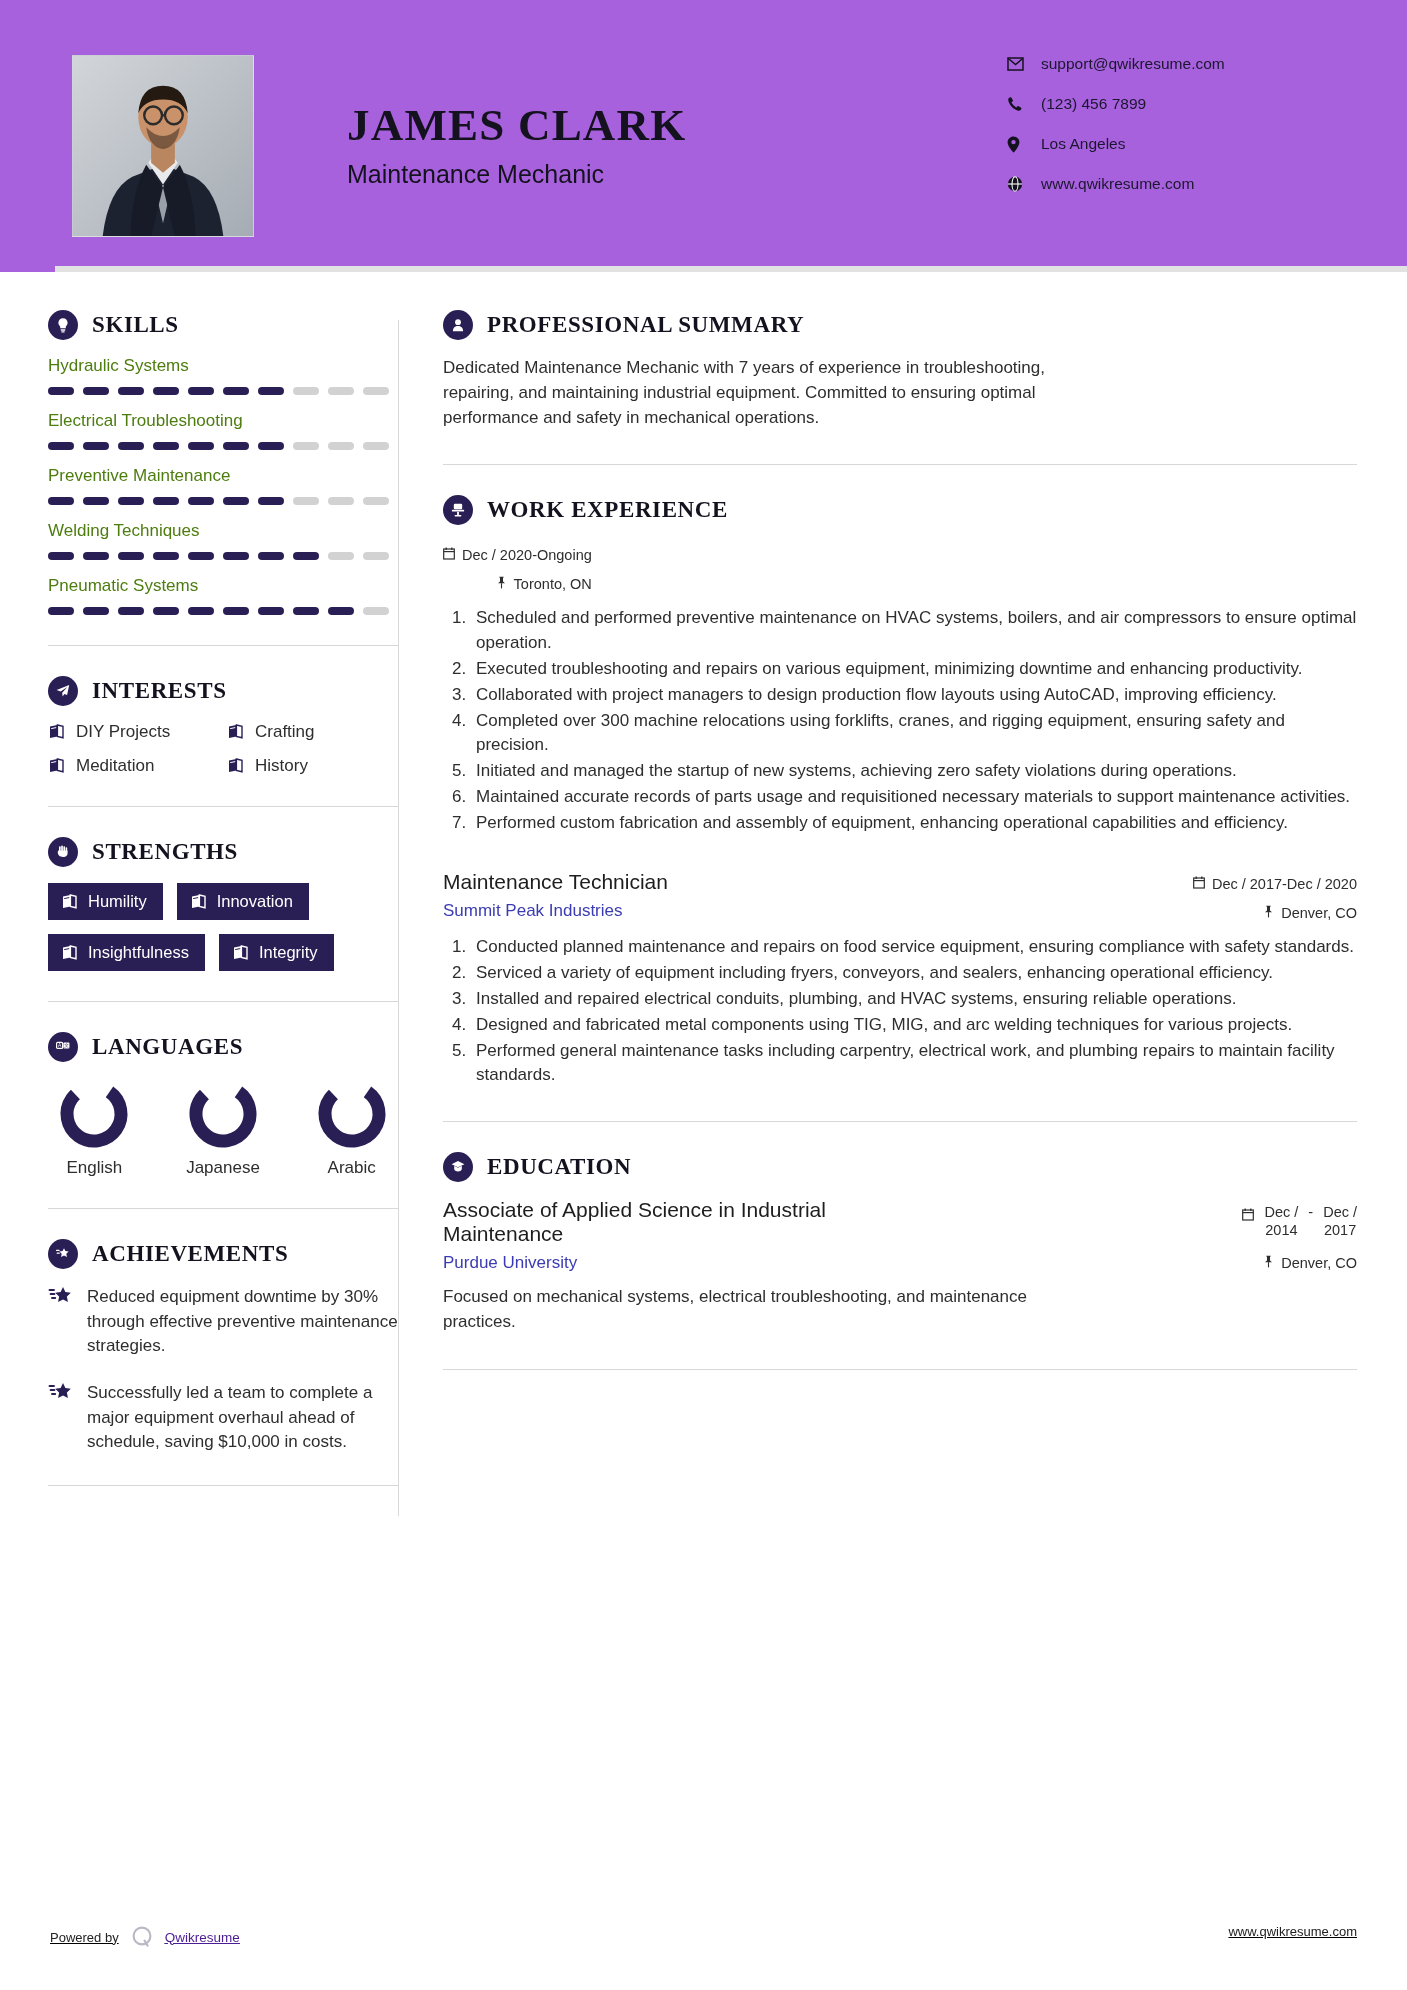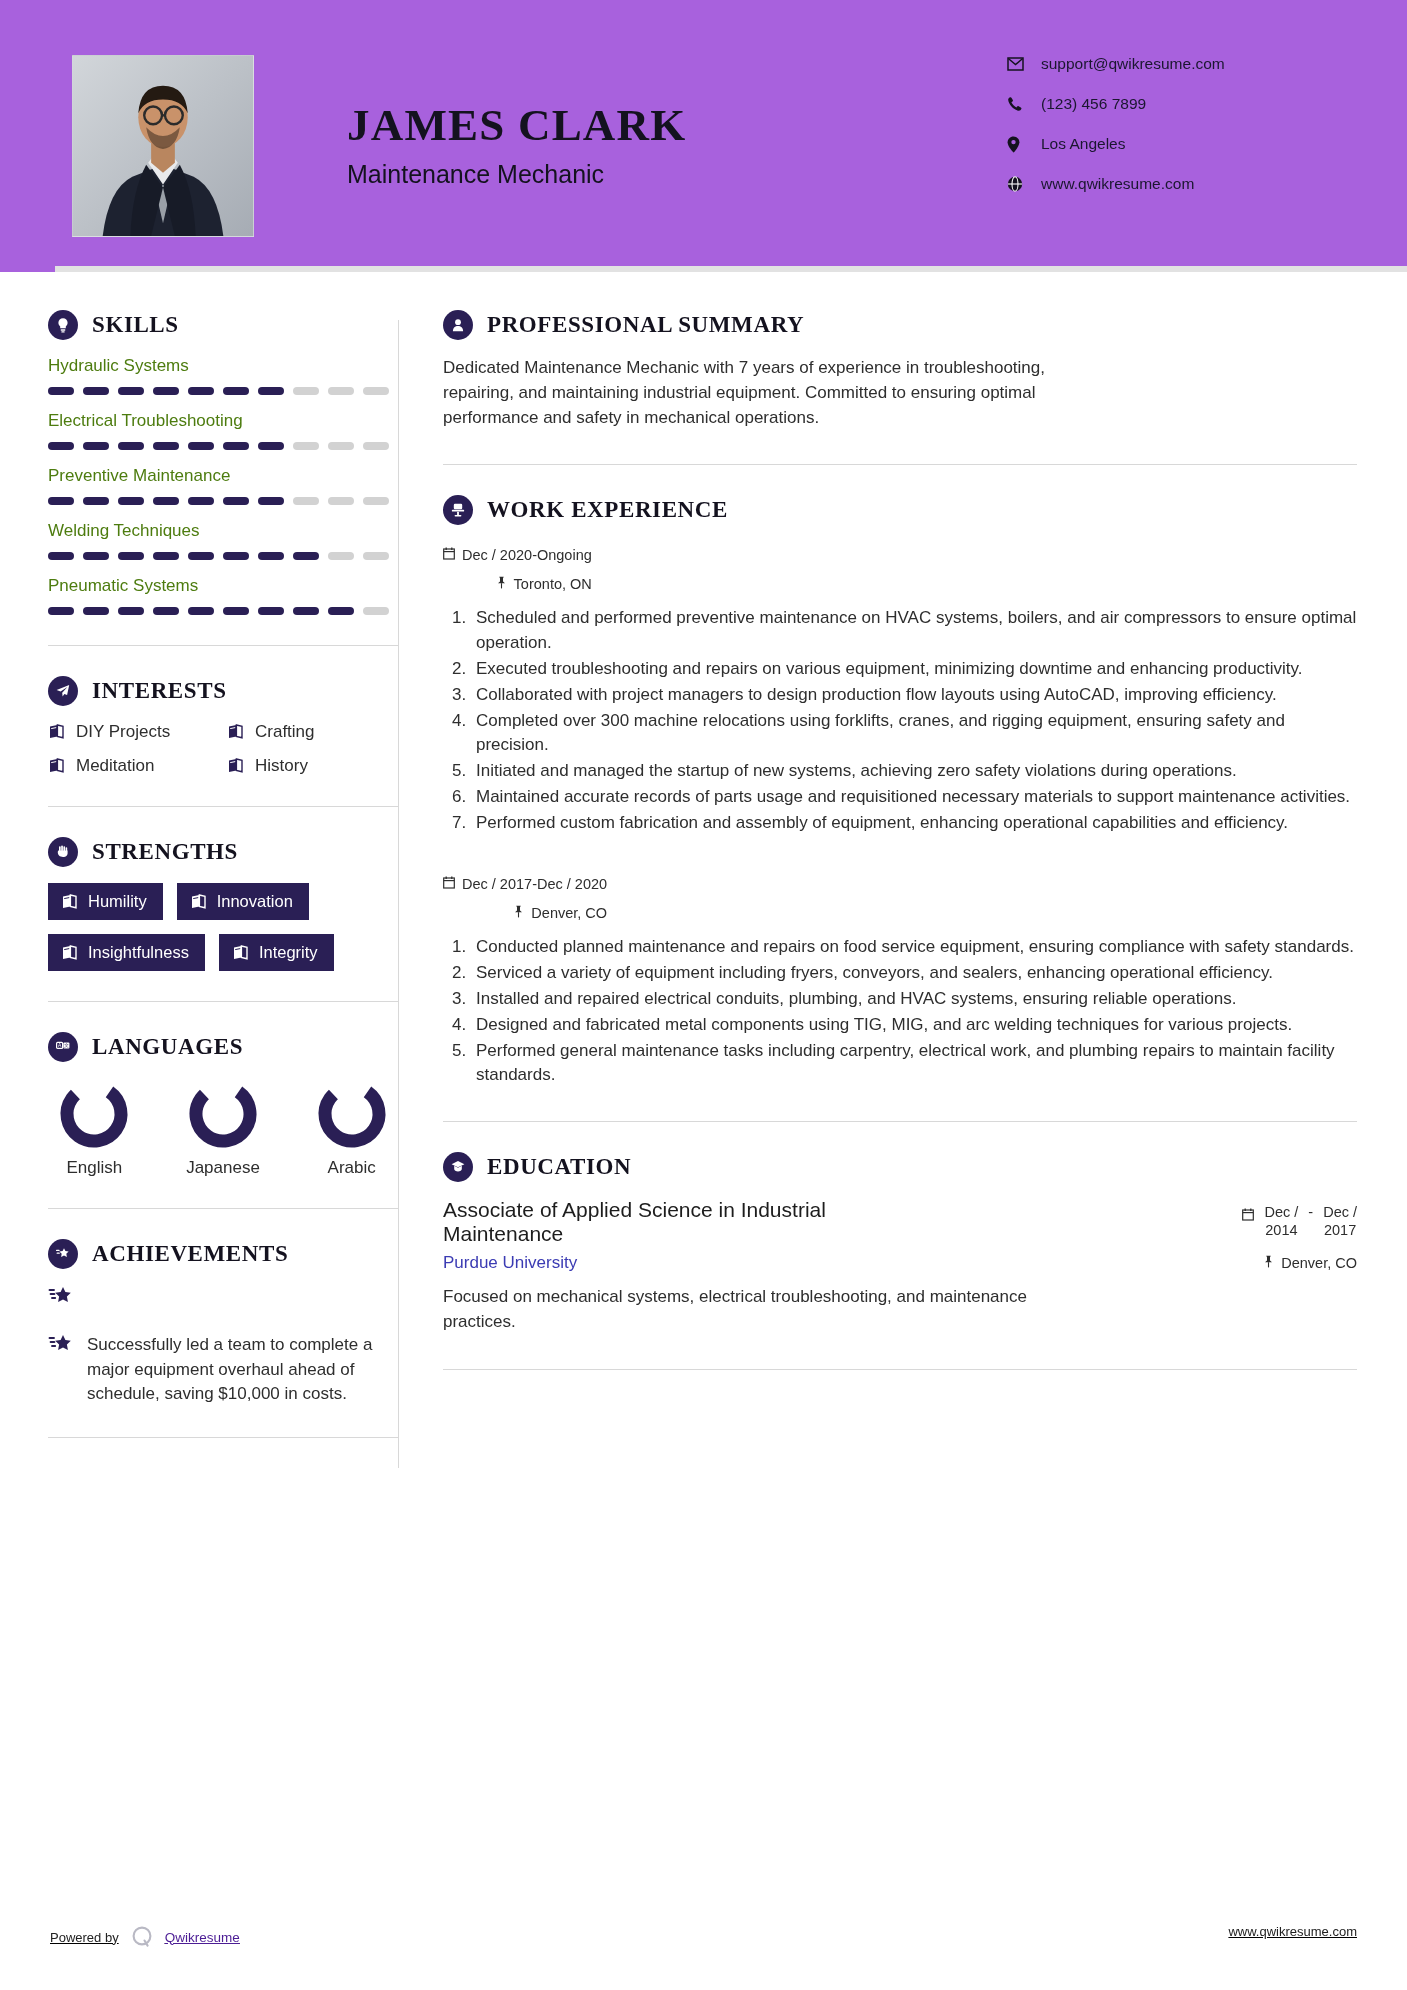--- a/index.html
+++ b/index.html
@@ -650,6 +650,10 @@
             </div>
             <div class="job">
               <div class="job-top">
+                <div>
+                  <div class="job-role">Maintenance Technician</div>
+                  <div class="job-company">Summit Peak Industries</div>
+                </div>
                 <div class="job-meta">
                   <div class="meta-row">
                     <span><svg width="12" height="13" viewBox="0 0 12 13" aria-hidden="true">

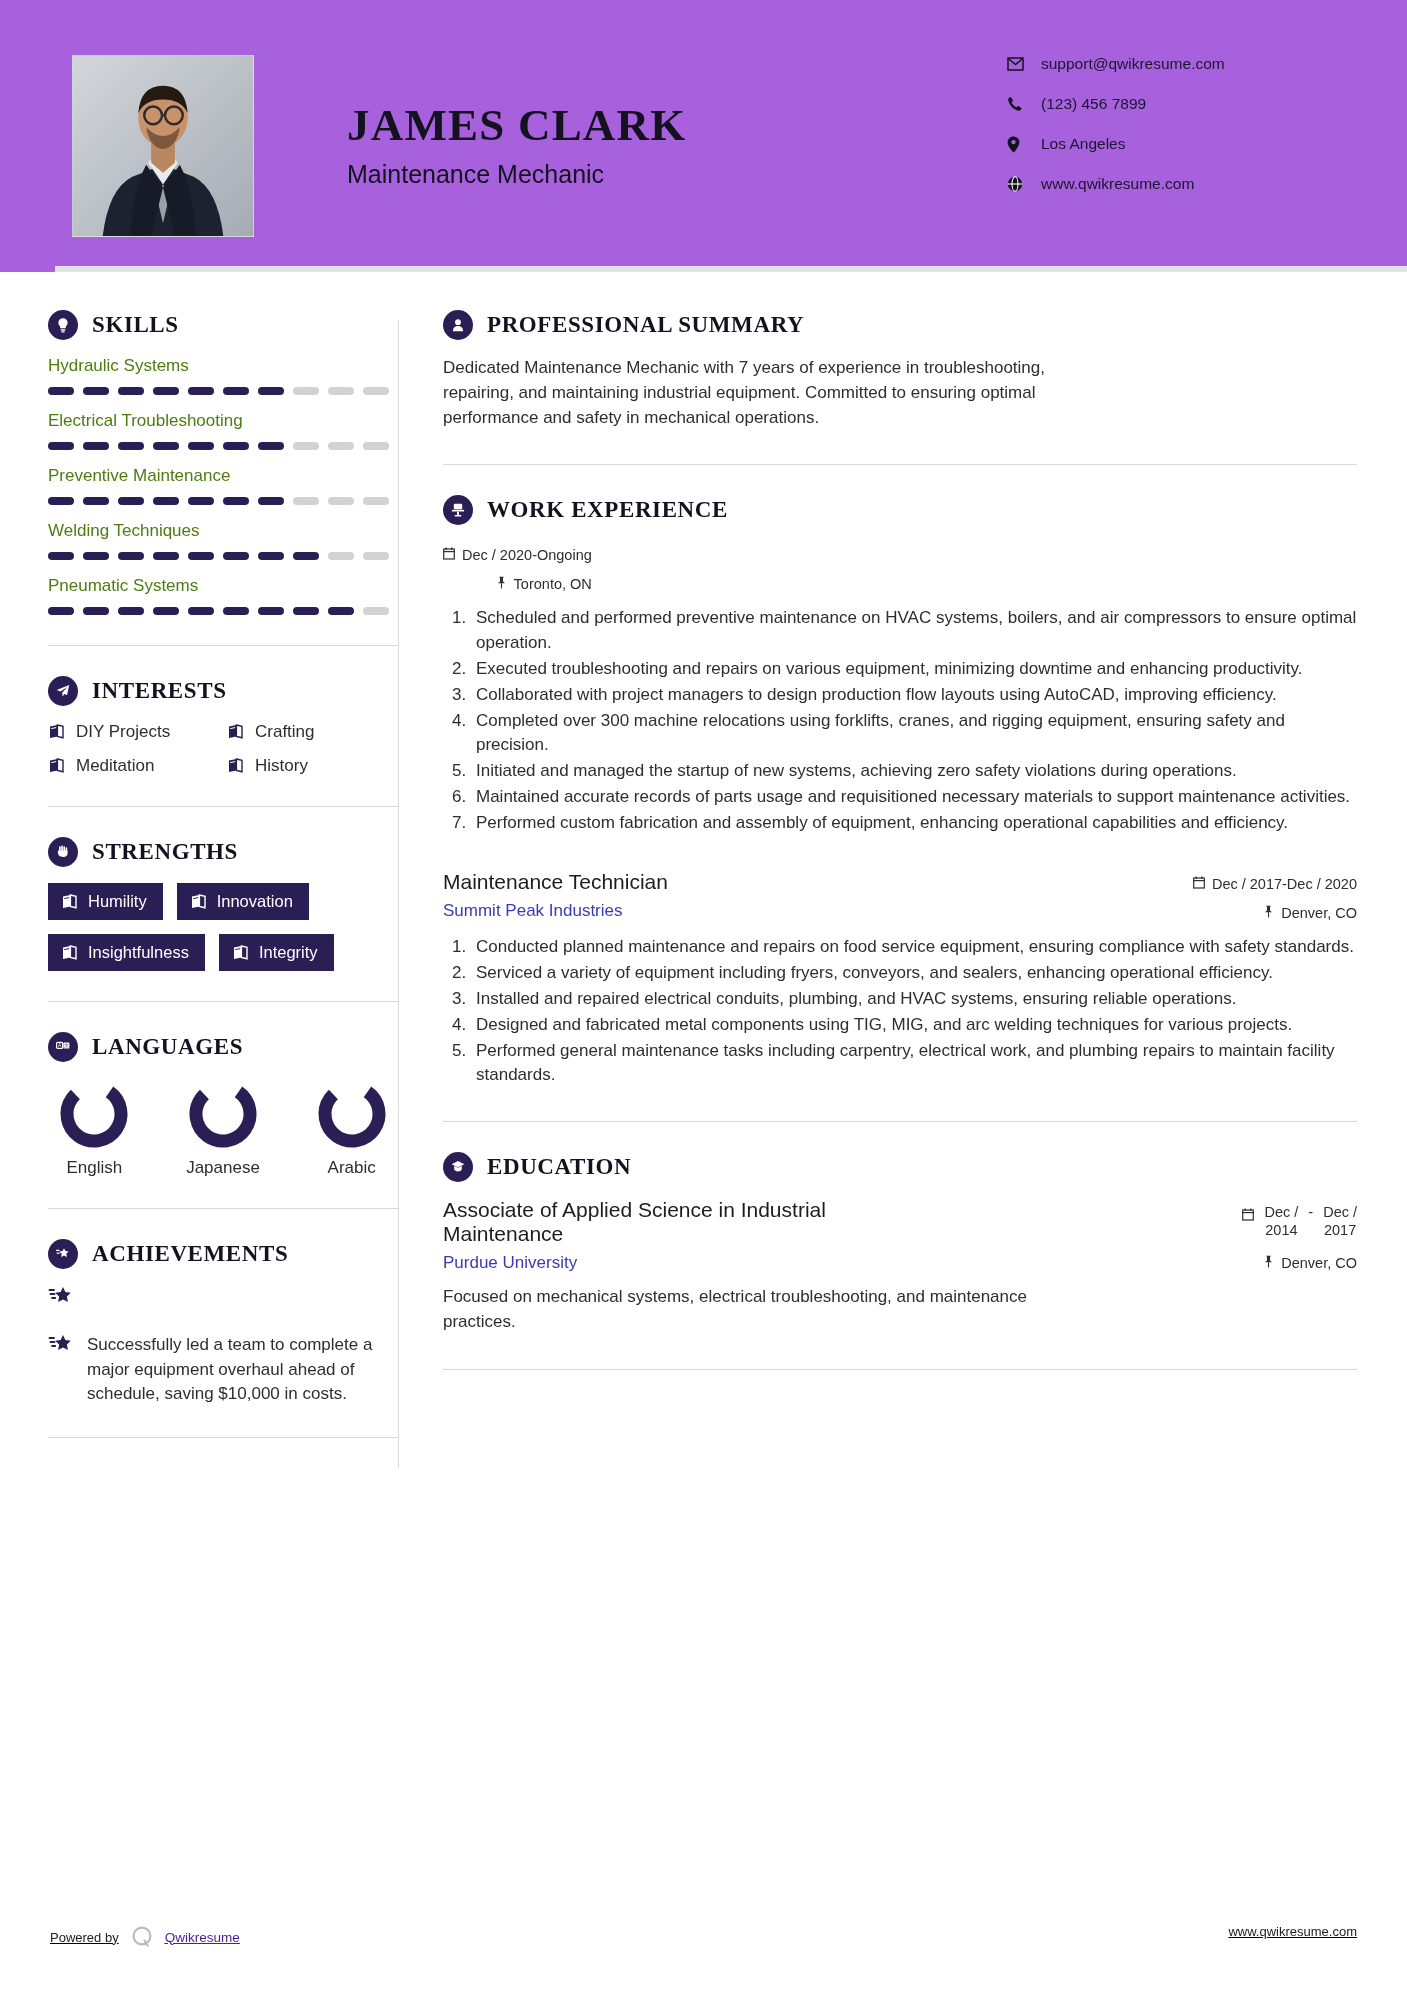--- a/index.html
+++ b/index.html
@@ -569,6 +569,7 @@
                   <line x1="2.6" y1="9" x2="6.4" y2="9" stroke="#2a1f55" stroke-width="1.9" stroke-linecap="round"></line>
                   <line x1="4" y1="13" x2="7.2" y2="13" stroke="#2a1f55" stroke-width="1.9" stroke-linecap="round"></line>
                 </svg></span>
+              <span class="ach-txt">Reduced equipment downtime by 30% through effective preventive maintenance strategies.</span>
             </div>
             <div class="ach">
               <span><svg width="26" height="22" viewBox="0 0 26 22" aria-hidden="true">

